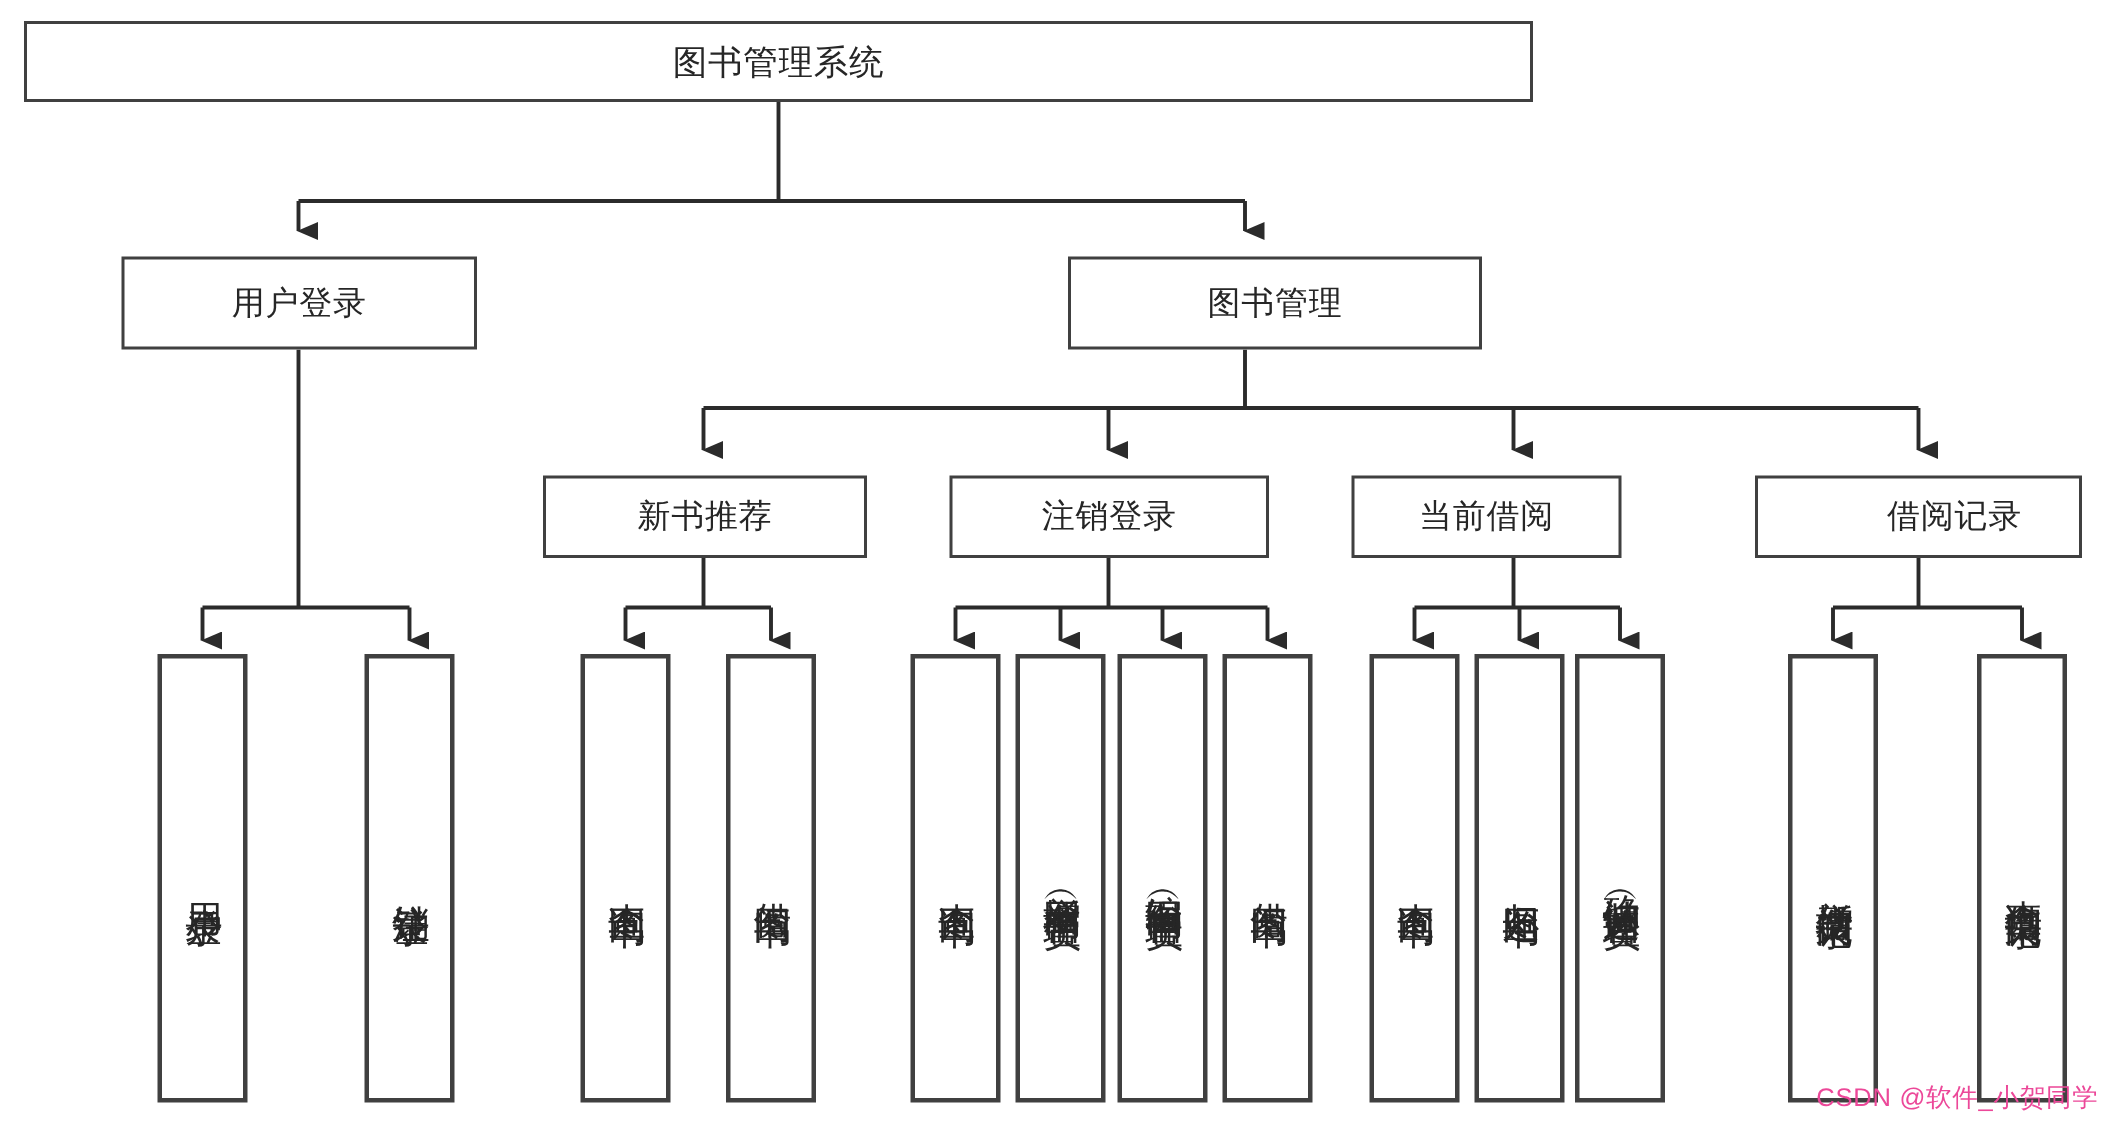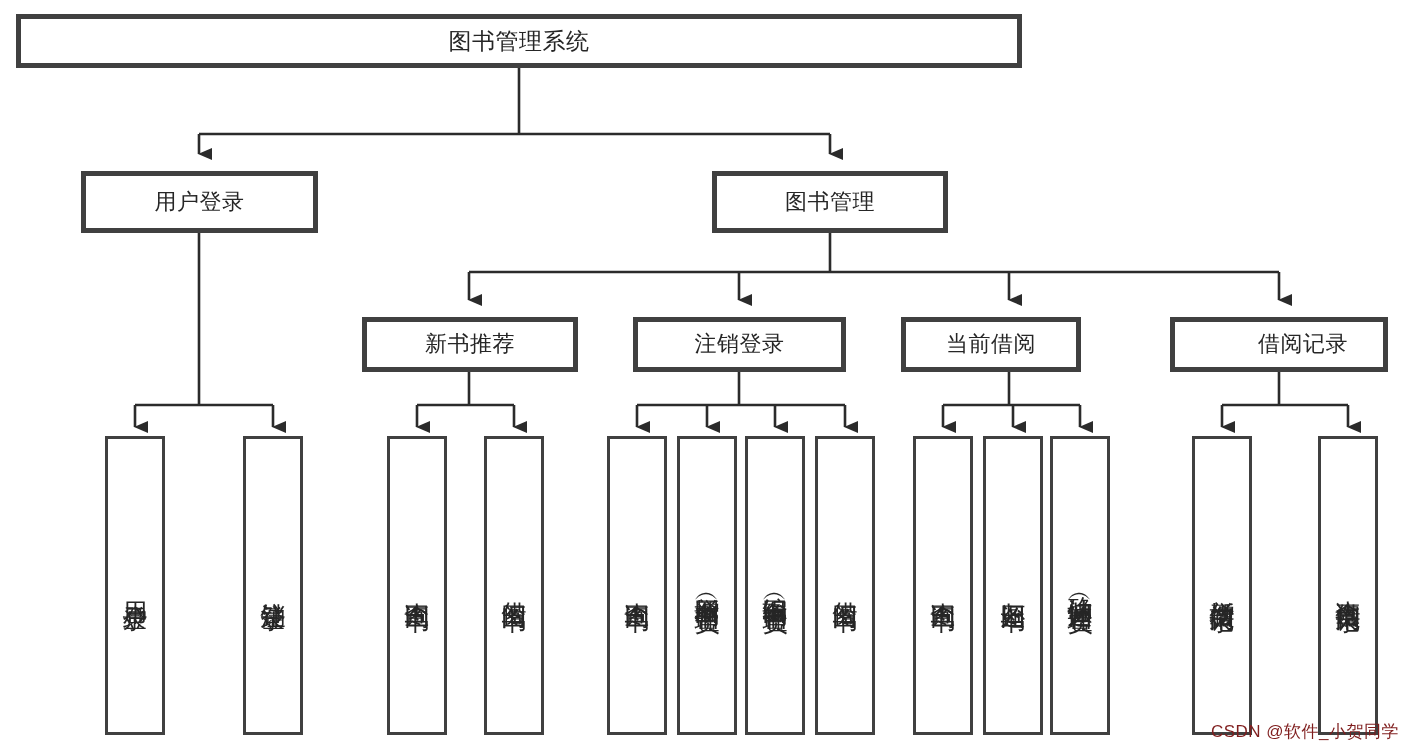--- a/index.html
+++ b/index.html
@@ -30,7 +30,7 @@
     position: absolute;
     box-sizing: border-box;
     background: #ffffff;
-    border: 5px solid #404040;
+    border: 2px solid #404040;
     display: flex;
     align-items: center;
     justify-content: center;

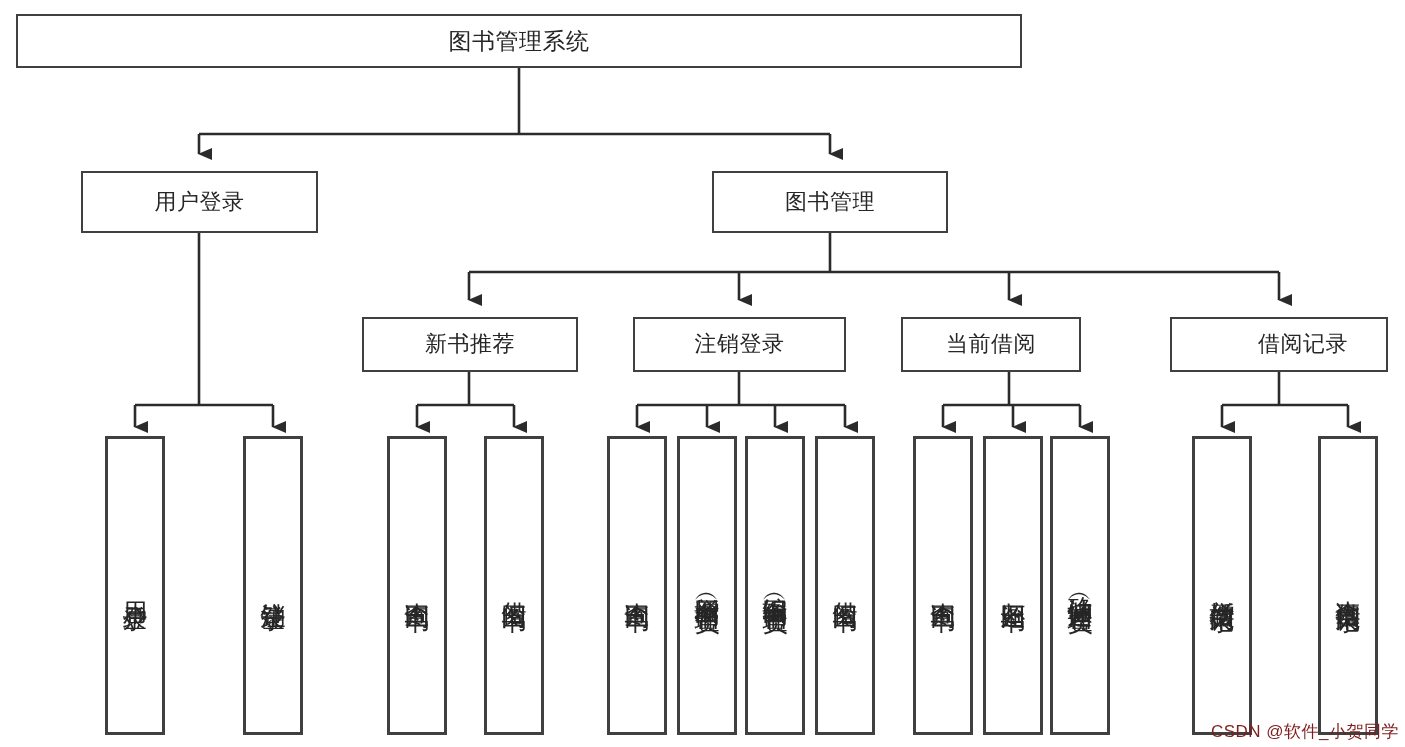--- a/index.html
+++ b/index.html
@@ -137,7 +137,7 @@
     <span class="label">用户登录</span>
   </div>
 
-  <div class="node horiz" style="left:712px; top:171px; width:236px; height:62px;">
+  <div class="node horiz" style="left:712px; top:171px; width:276px; height:62px;">
     <span class="label">图书管理</span>
   </div>
 

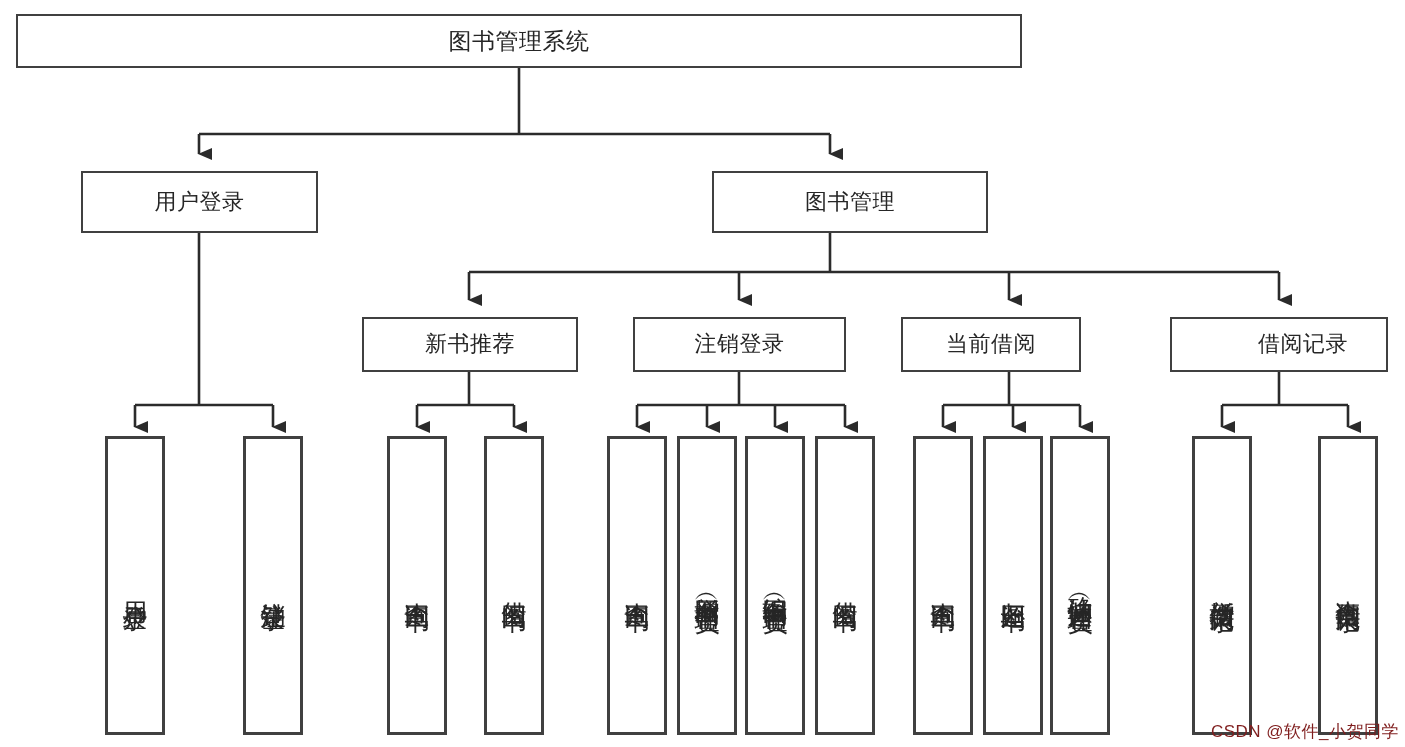--- a/index.html
+++ b/index.html
@@ -68,7 +68,7 @@
     right: 6px;
     bottom: 4px;
     font-size: 17px;
-    color: #7f1d1d;
+    color: #ec4899;
     letter-spacing: 0.5px;
     z-index: 3;
     white-space: nowrap;

